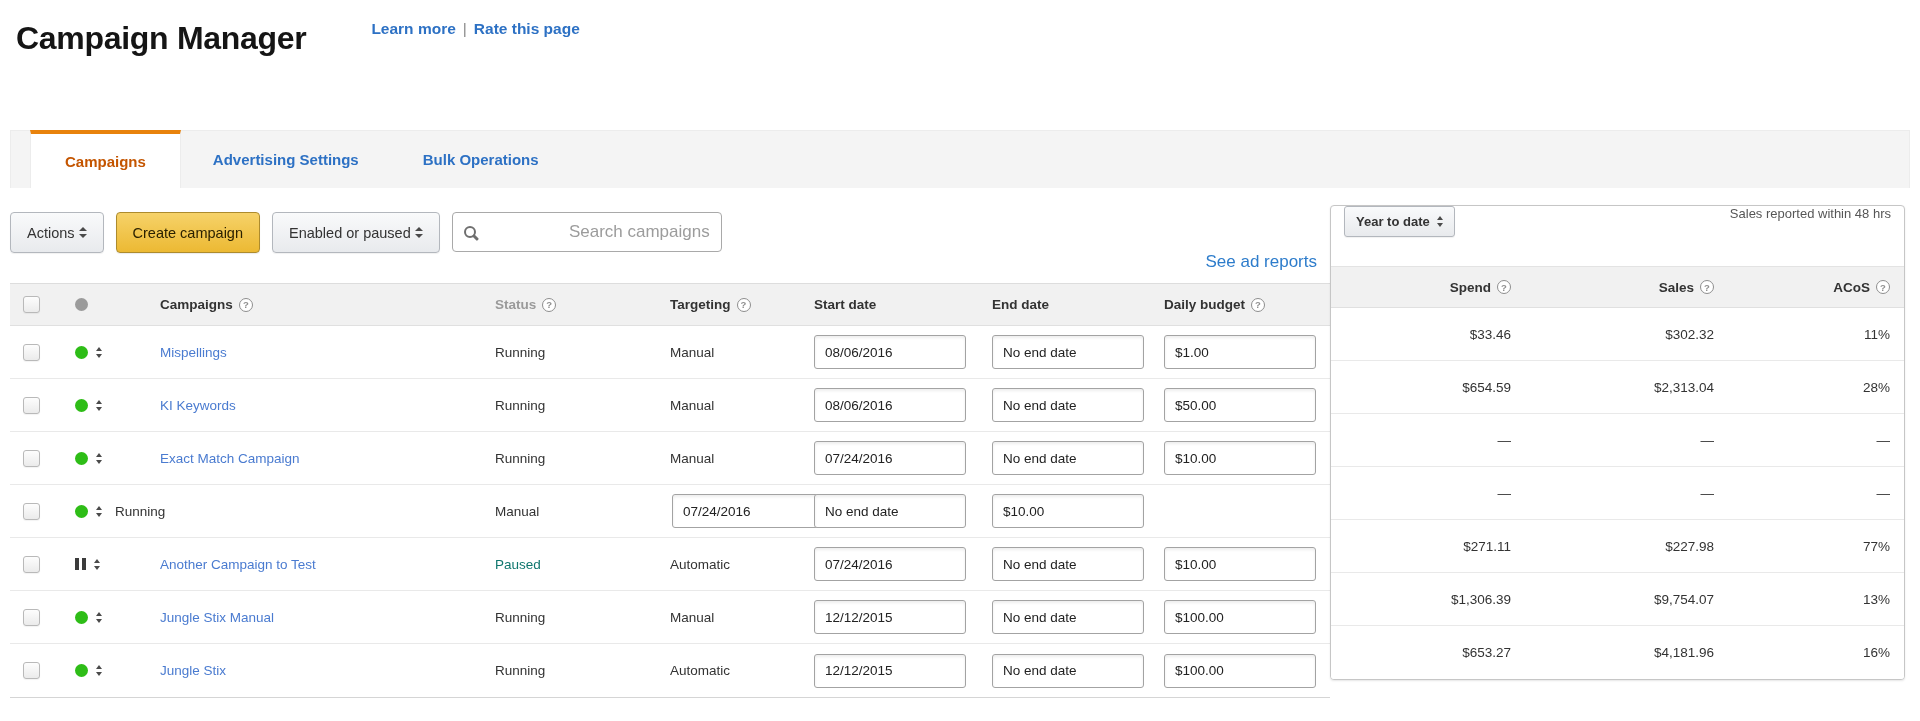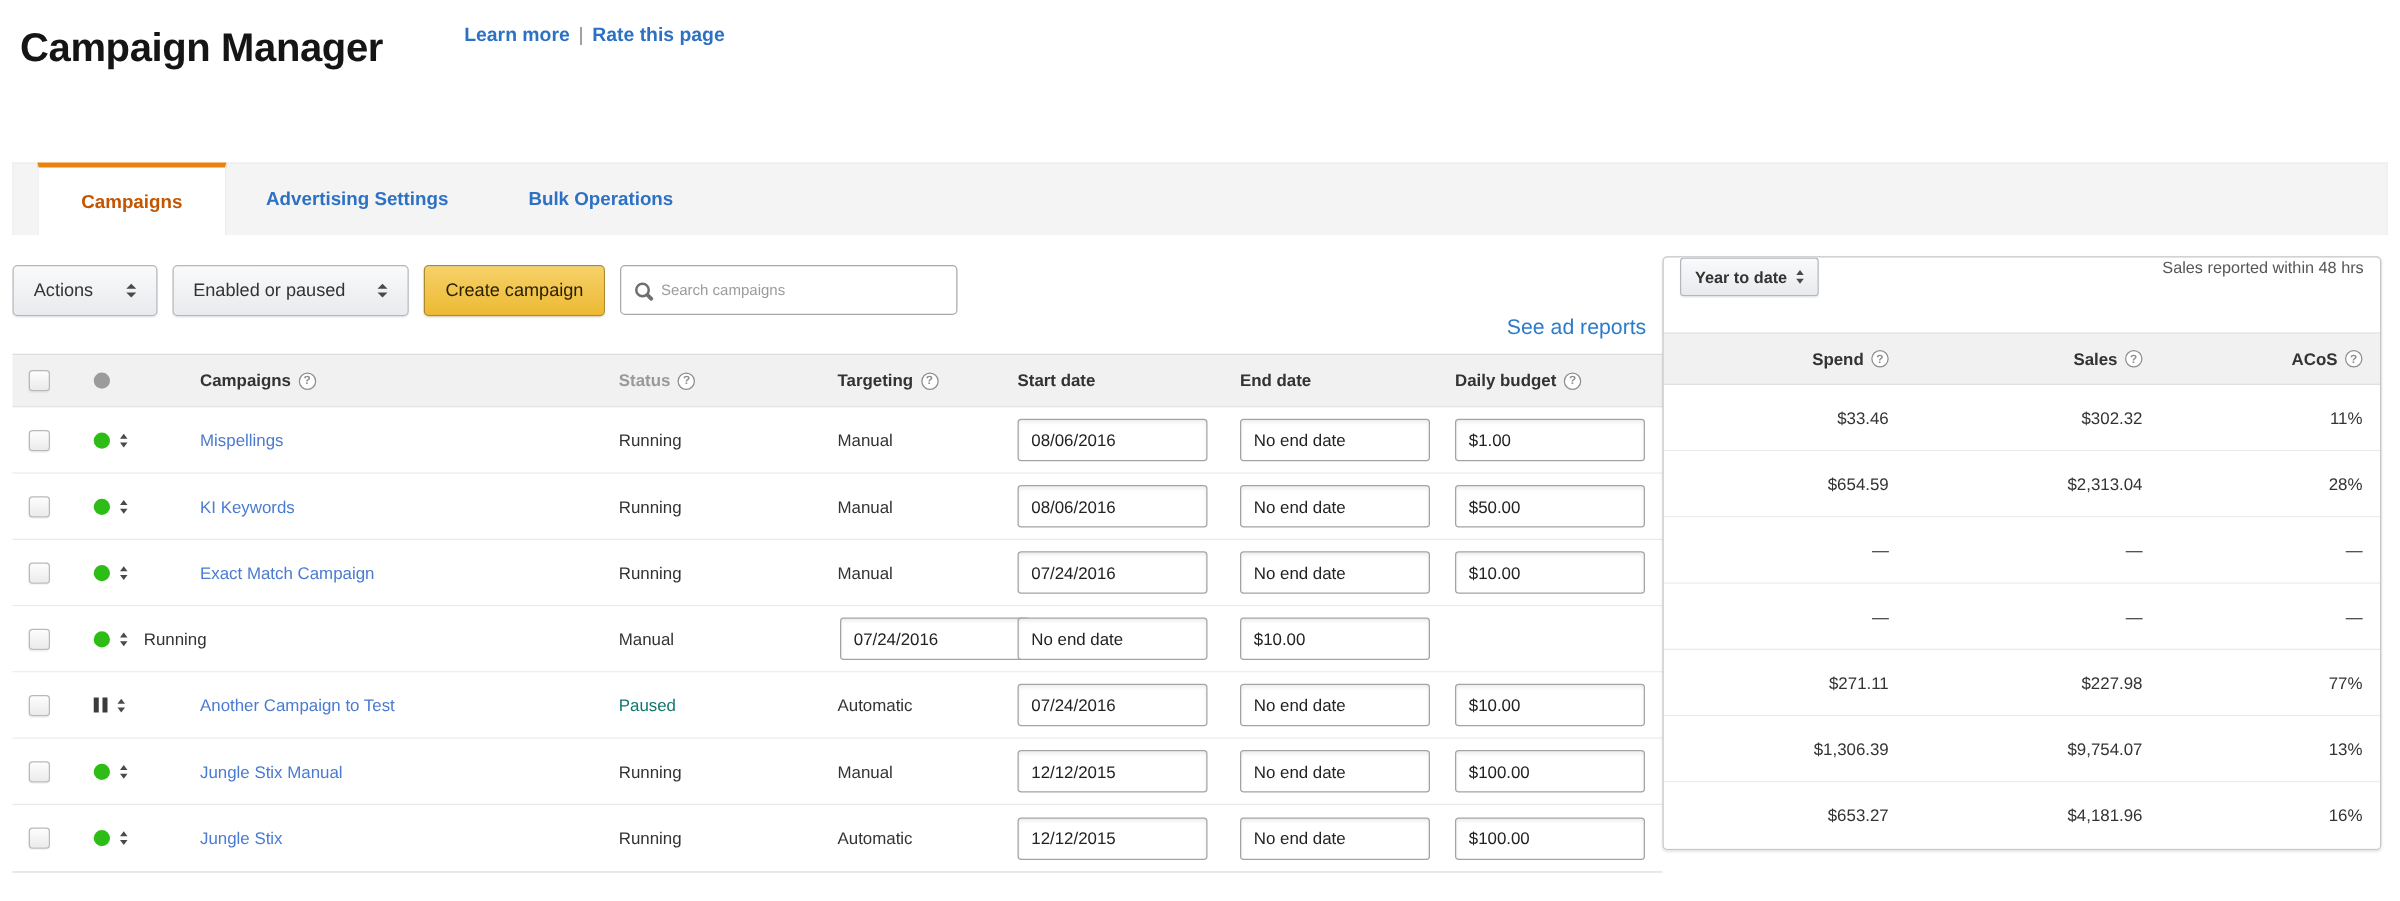--- a/index.html
+++ b/index.html
@@ -30,7 +30,7 @@
   
   .toolbar { height:95px; position:relative; padding-top:24px; display:flex; gap:12px; }
   .btn { height:41px; border-radius:4px; font-size:14.5px; display:inline-flex;
-    align-items:center; gap:26px; padding:0 16px; cursor:pointer; color:#333; }
+    align-items:center; gap:4px; padding:0 16px; cursor:pointer; color:#333; }
   .btn-gray { background:linear-gradient(#f9fafb,#e8eaed); border:1px solid #b3b7bd;
     box-shadow:0 1px 1px rgba(0,0,0,0.06); }
   .btn-gold { background:linear-gradient(#f6d269,#ecb933); border:1px solid #ad8b2d;

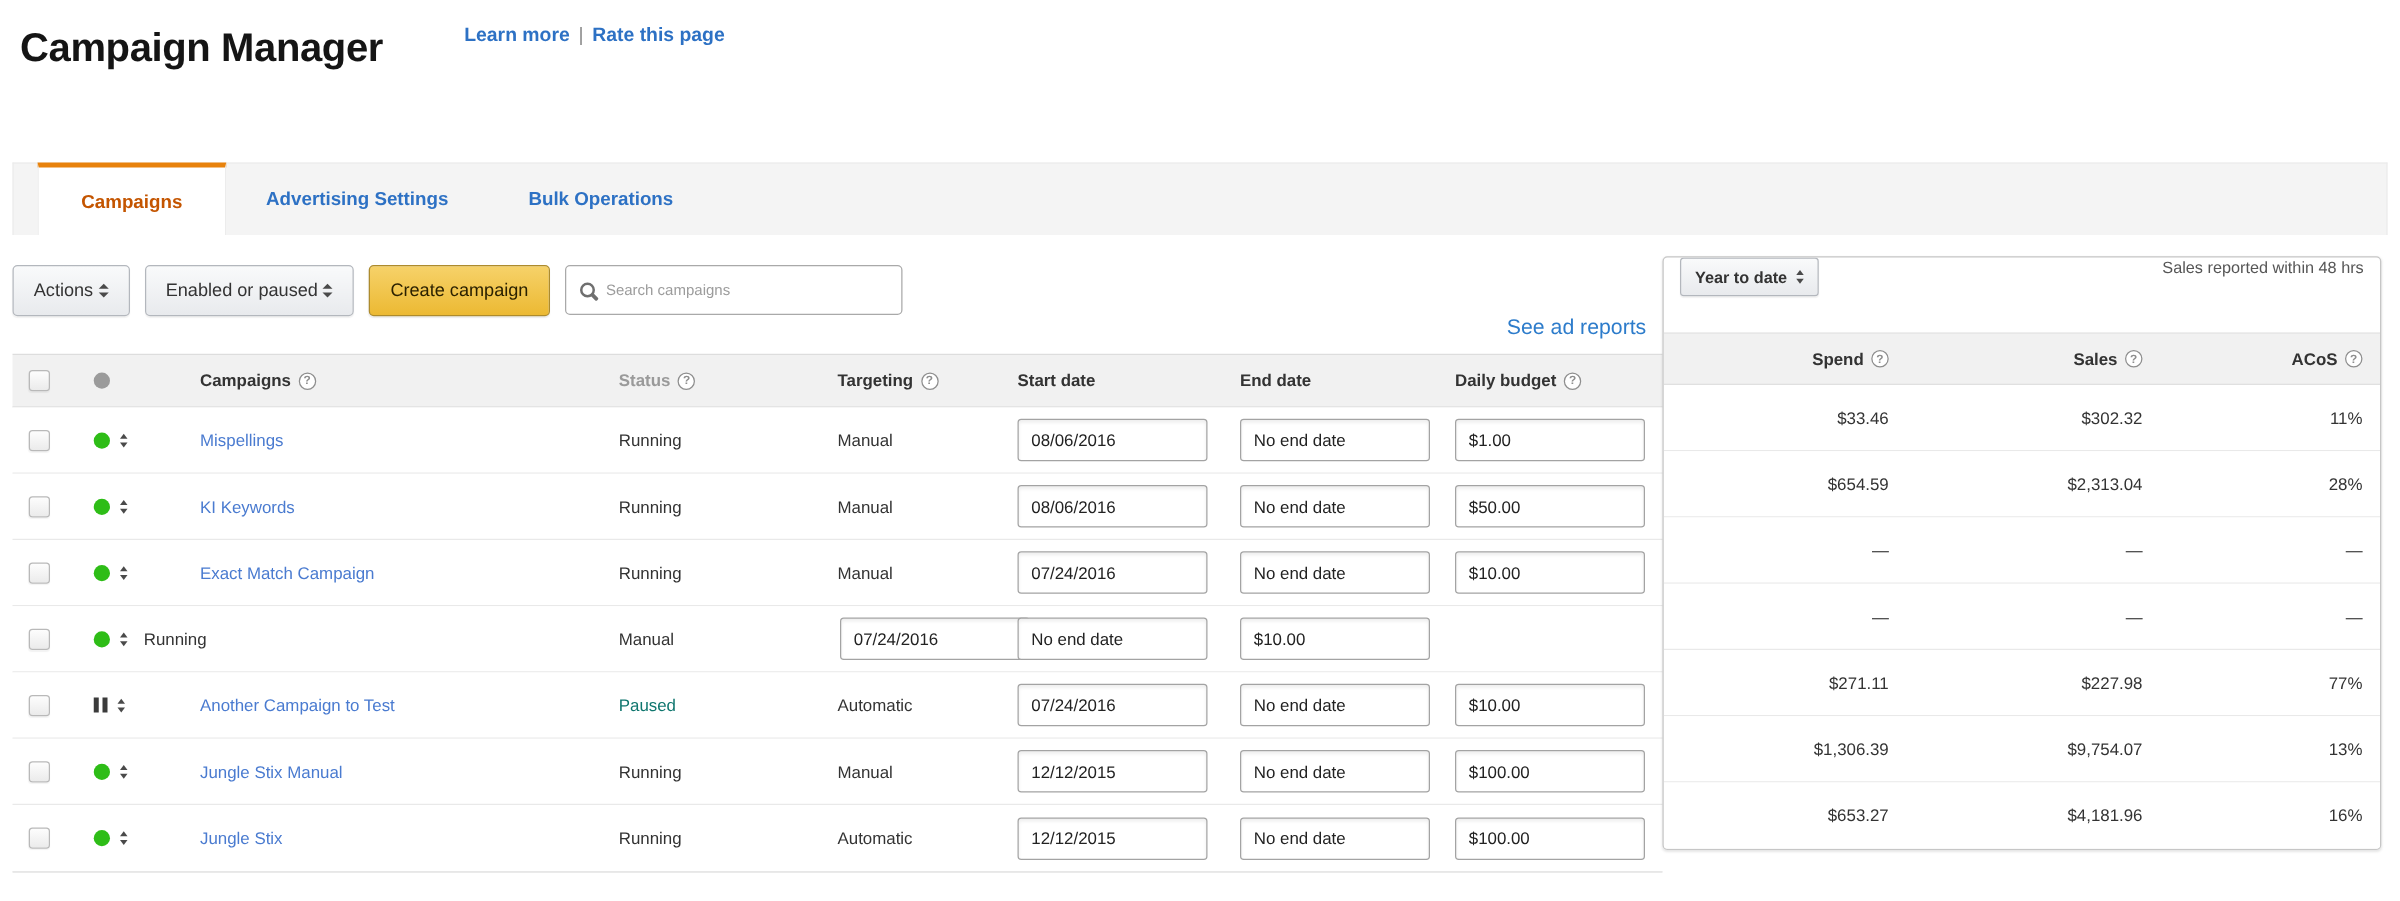--- a/index.html
+++ b/index.html
@@ -130,15 +130,15 @@
             <i class="d"></i>
           </span>
       </div>
+      <div class="btn btn-gold">
+        <span>Create campaign</span>
+      </div>
       <div class="btn btn-gray">
         <span>Enabled or paused</span>
         <span class="updown">
             <i class="u"></i>
             <i class="d"></i>
           </span>
-      </div>
-      <div class="btn btn-gold">
-        <span>Create campaign</span>
       </div>
       <div class="searchbox">
         <span class="mag"></span>

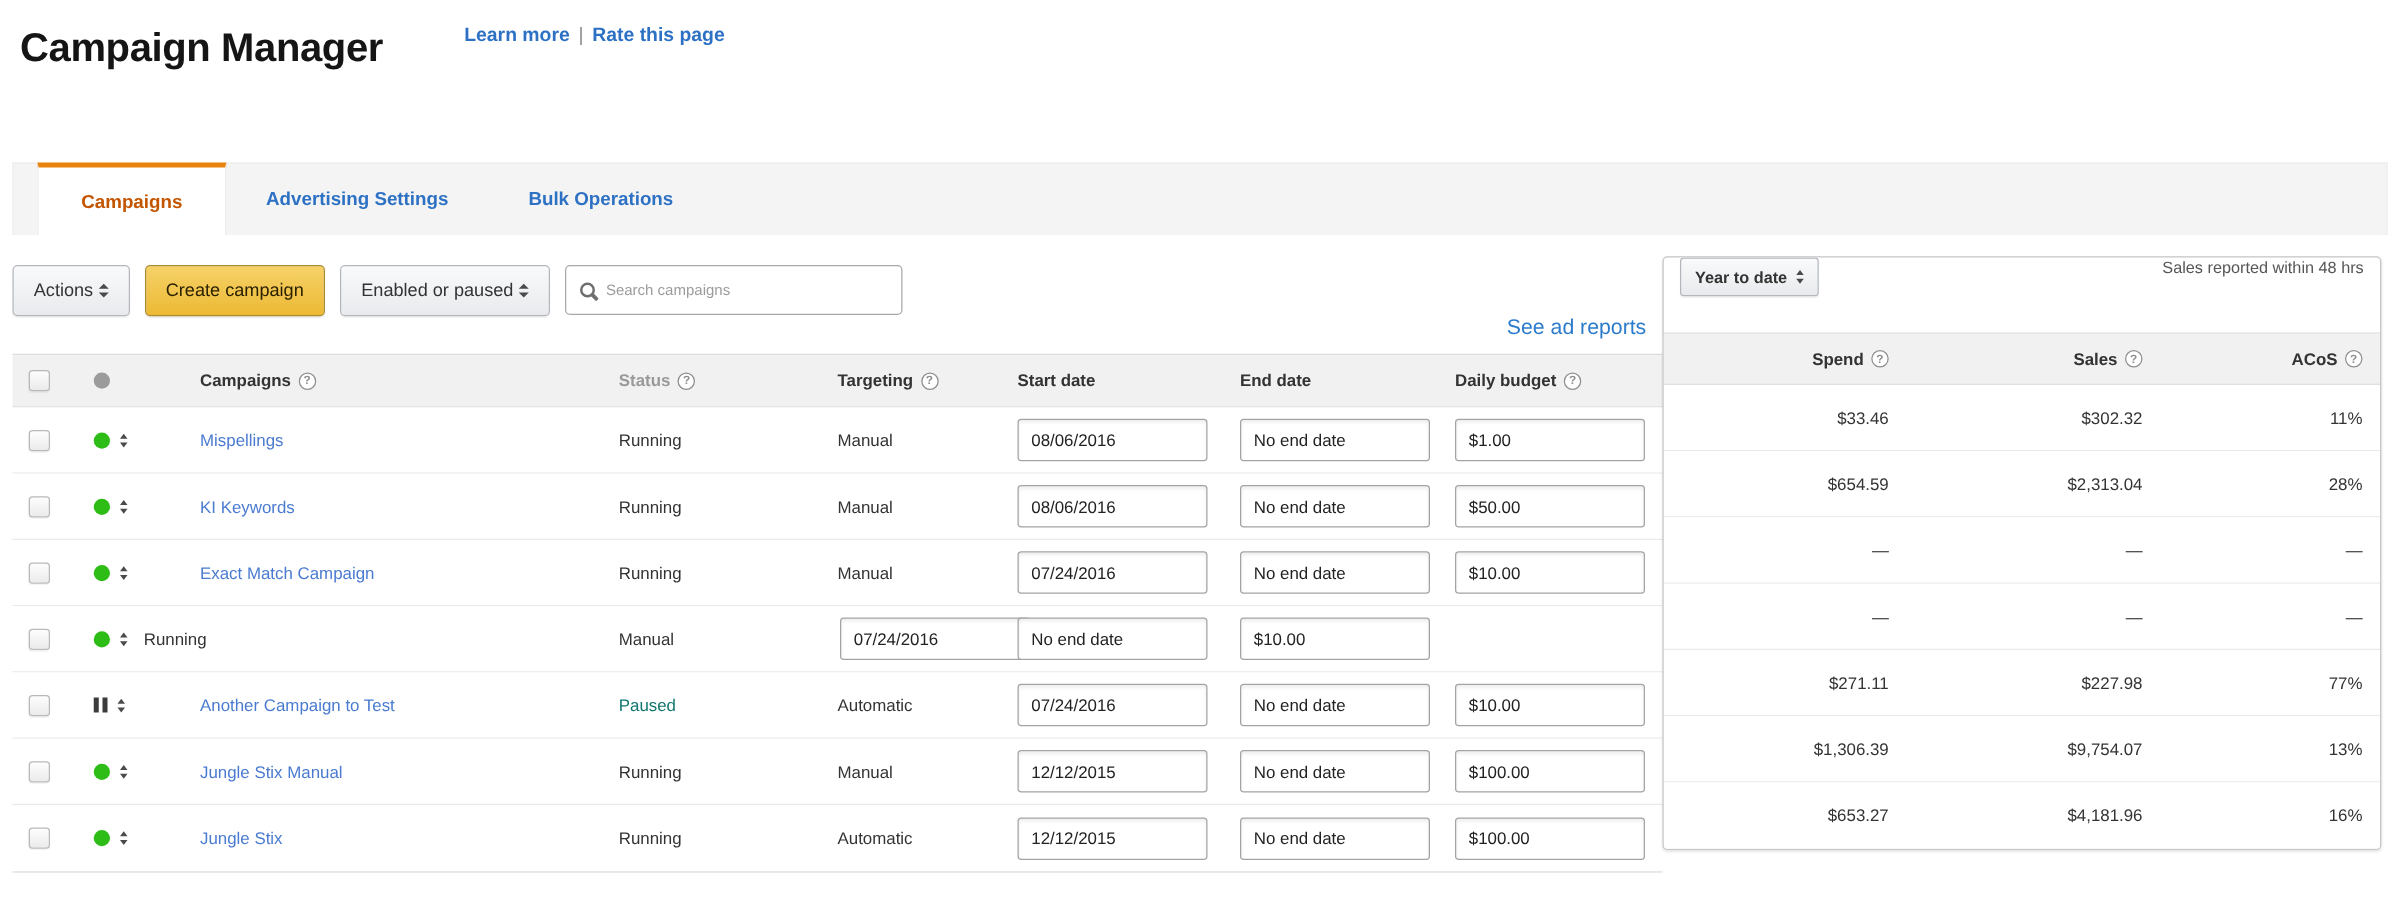--- a/index.html
+++ b/index.html
@@ -46,8 +46,8 @@
     position:relative; flex:none; }
   .mag::after { content:""; position:absolute; width:3px; height:7px; background:#6f6f6f;
     transform:rotate(-45deg); right:-3px; bottom:-5px; border-radius:1px; }
-  .searchbox input { border:none; outline:none; flex:1; font-size:12px;
-    font-family:"Liberation Sans",sans-serif; color:#333; background:transparent; }
+  .searchbox input { border:none; outline:none; flex:1; font-size:17px;
+    font-family:"Liberation Sans",sans-serif; color:#333; background:transparent;text-align:right; }
   .searchbox input::placeholder { color:#9c9c9c; }
   .see-reports { position:absolute; right:13px; bottom:11px; font-size:17px;
     color:#2d7ccb; text-decoration:none; cursor:pointer; }

